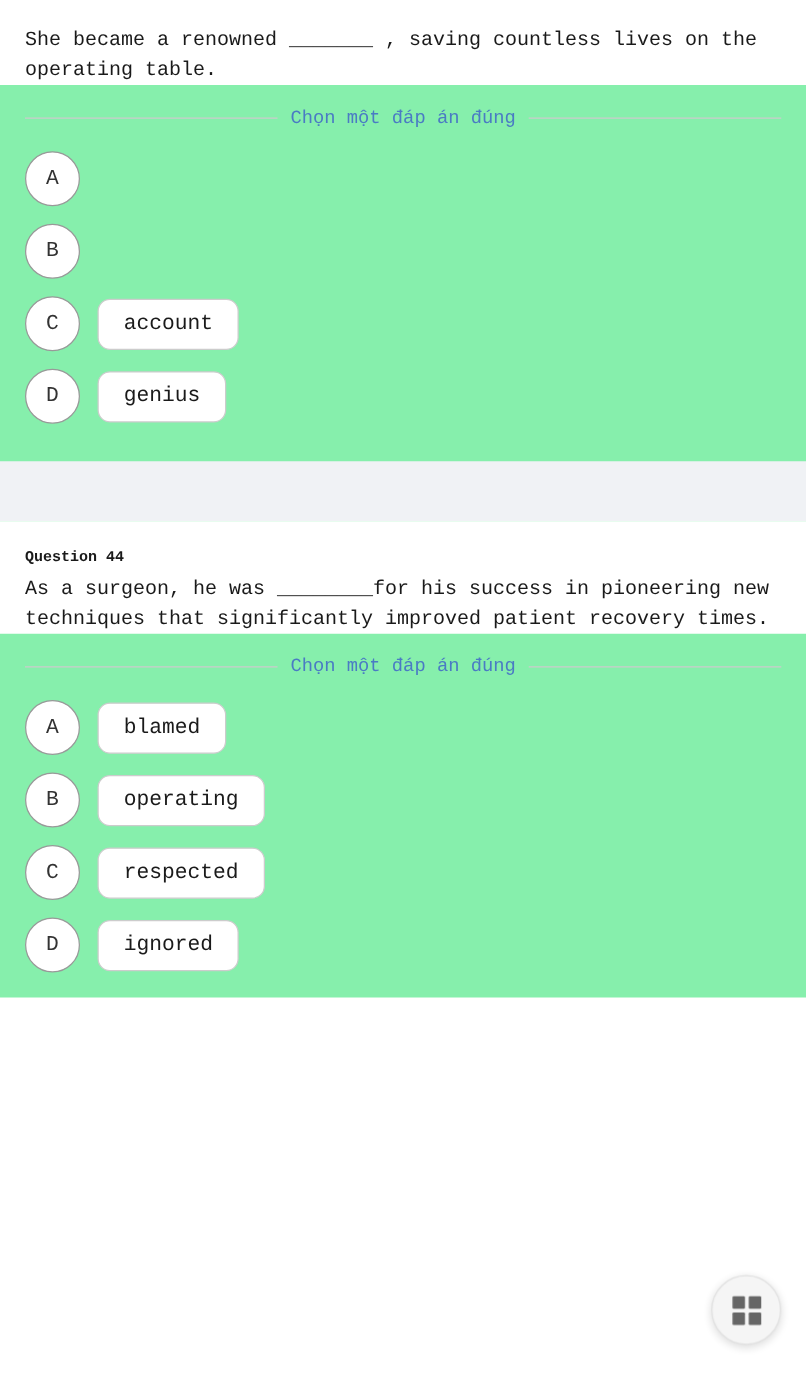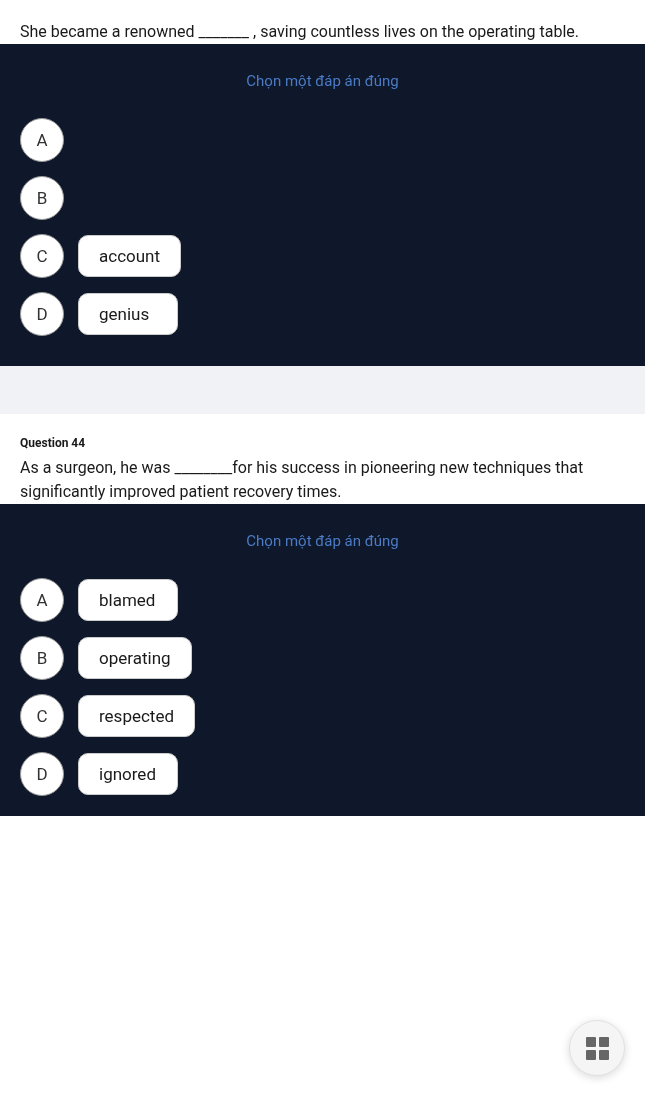--- a/index.html
+++ b/index.html
@@ -18,7 +18,8 @@
 
     .page-container {
       width: 645px;
-      background: #0f172a;
+      background: #86efac;
+      font-family: Liberation Mono, monospace;
     }
 
     .question-block {

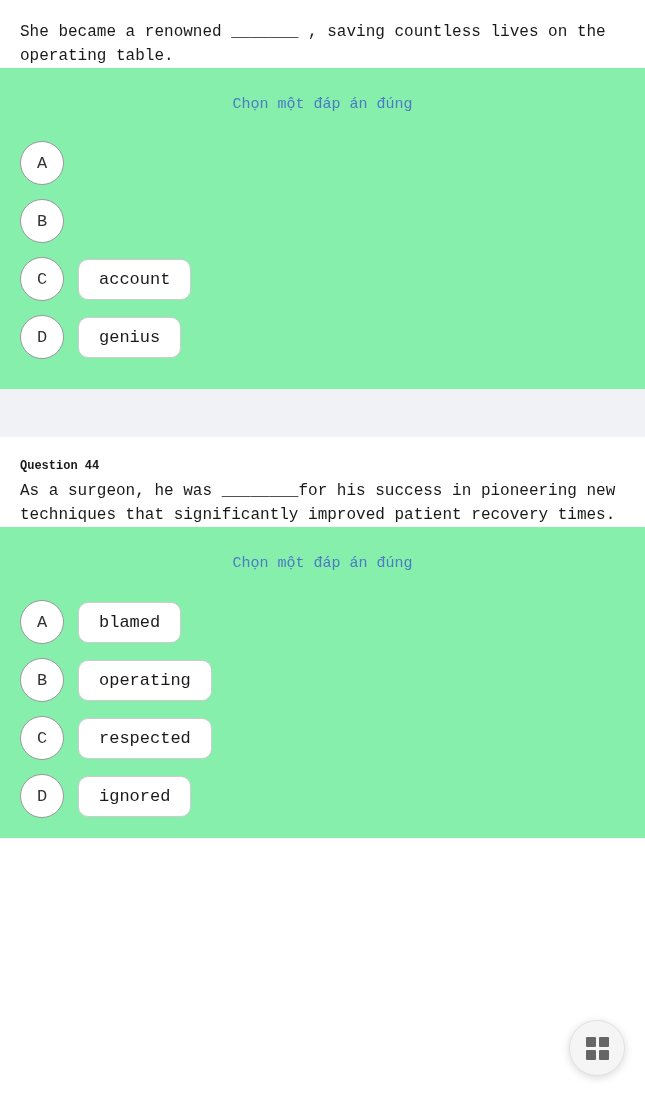--- a/index.html
+++ b/index.html
@@ -39,7 +39,6 @@
       align-items: center;
       padding: 18px 20px;
       gap: 10px;
-      flex-direction: column;
     }
 
     .divider-line {

